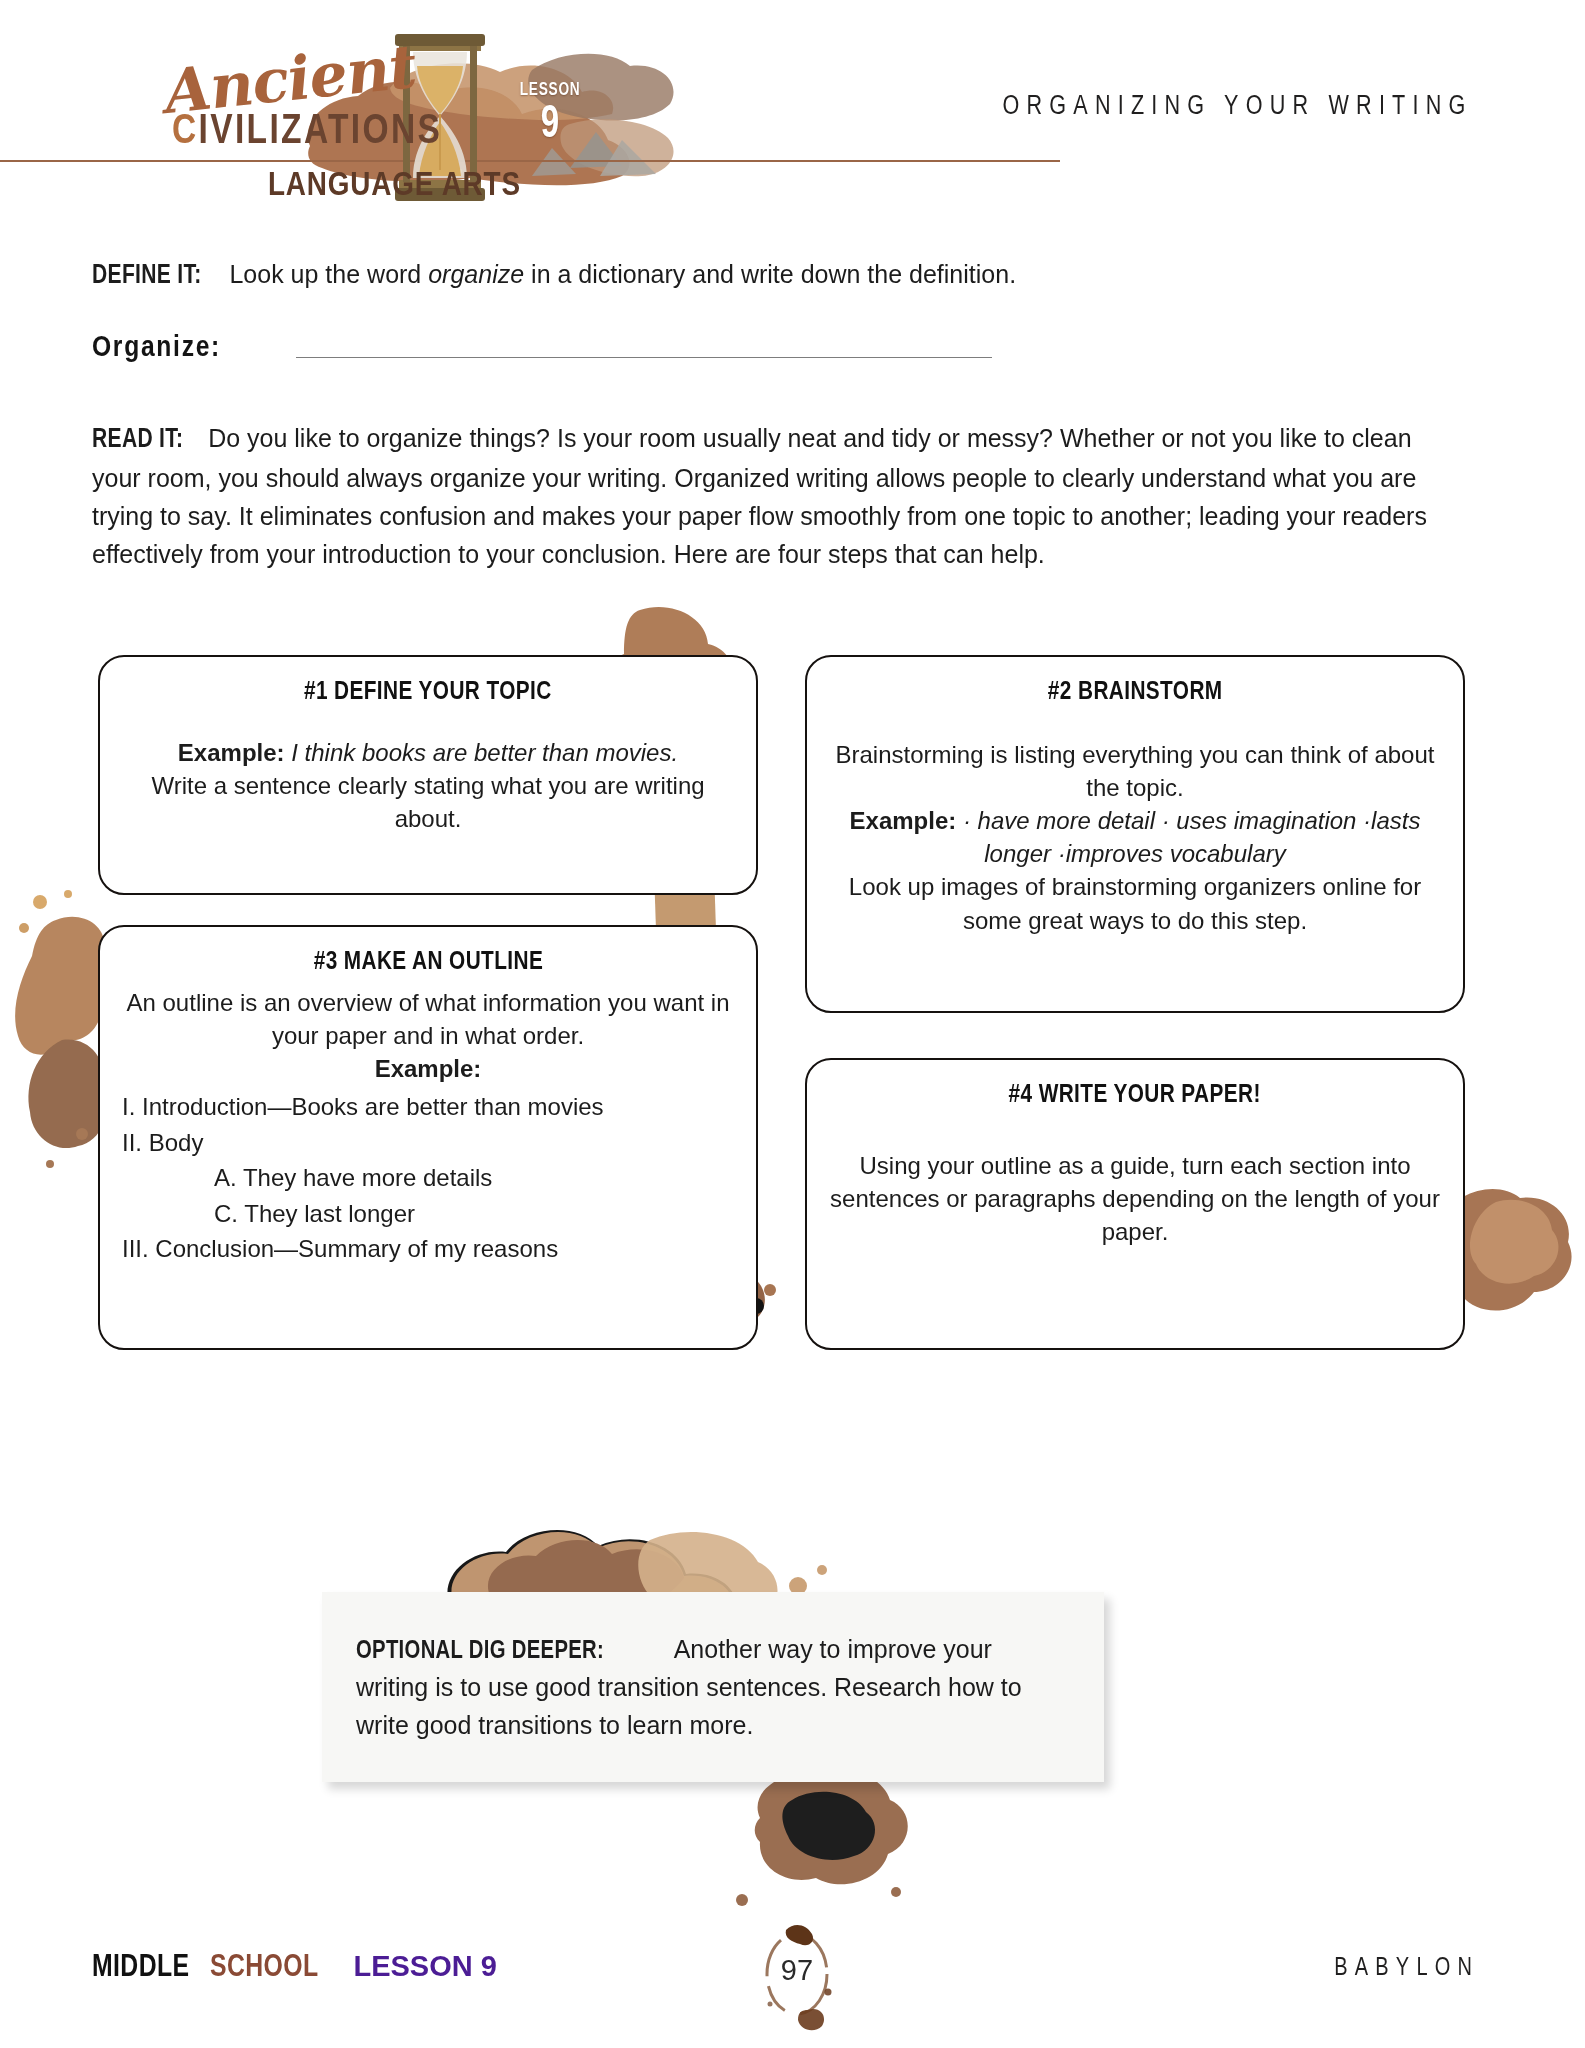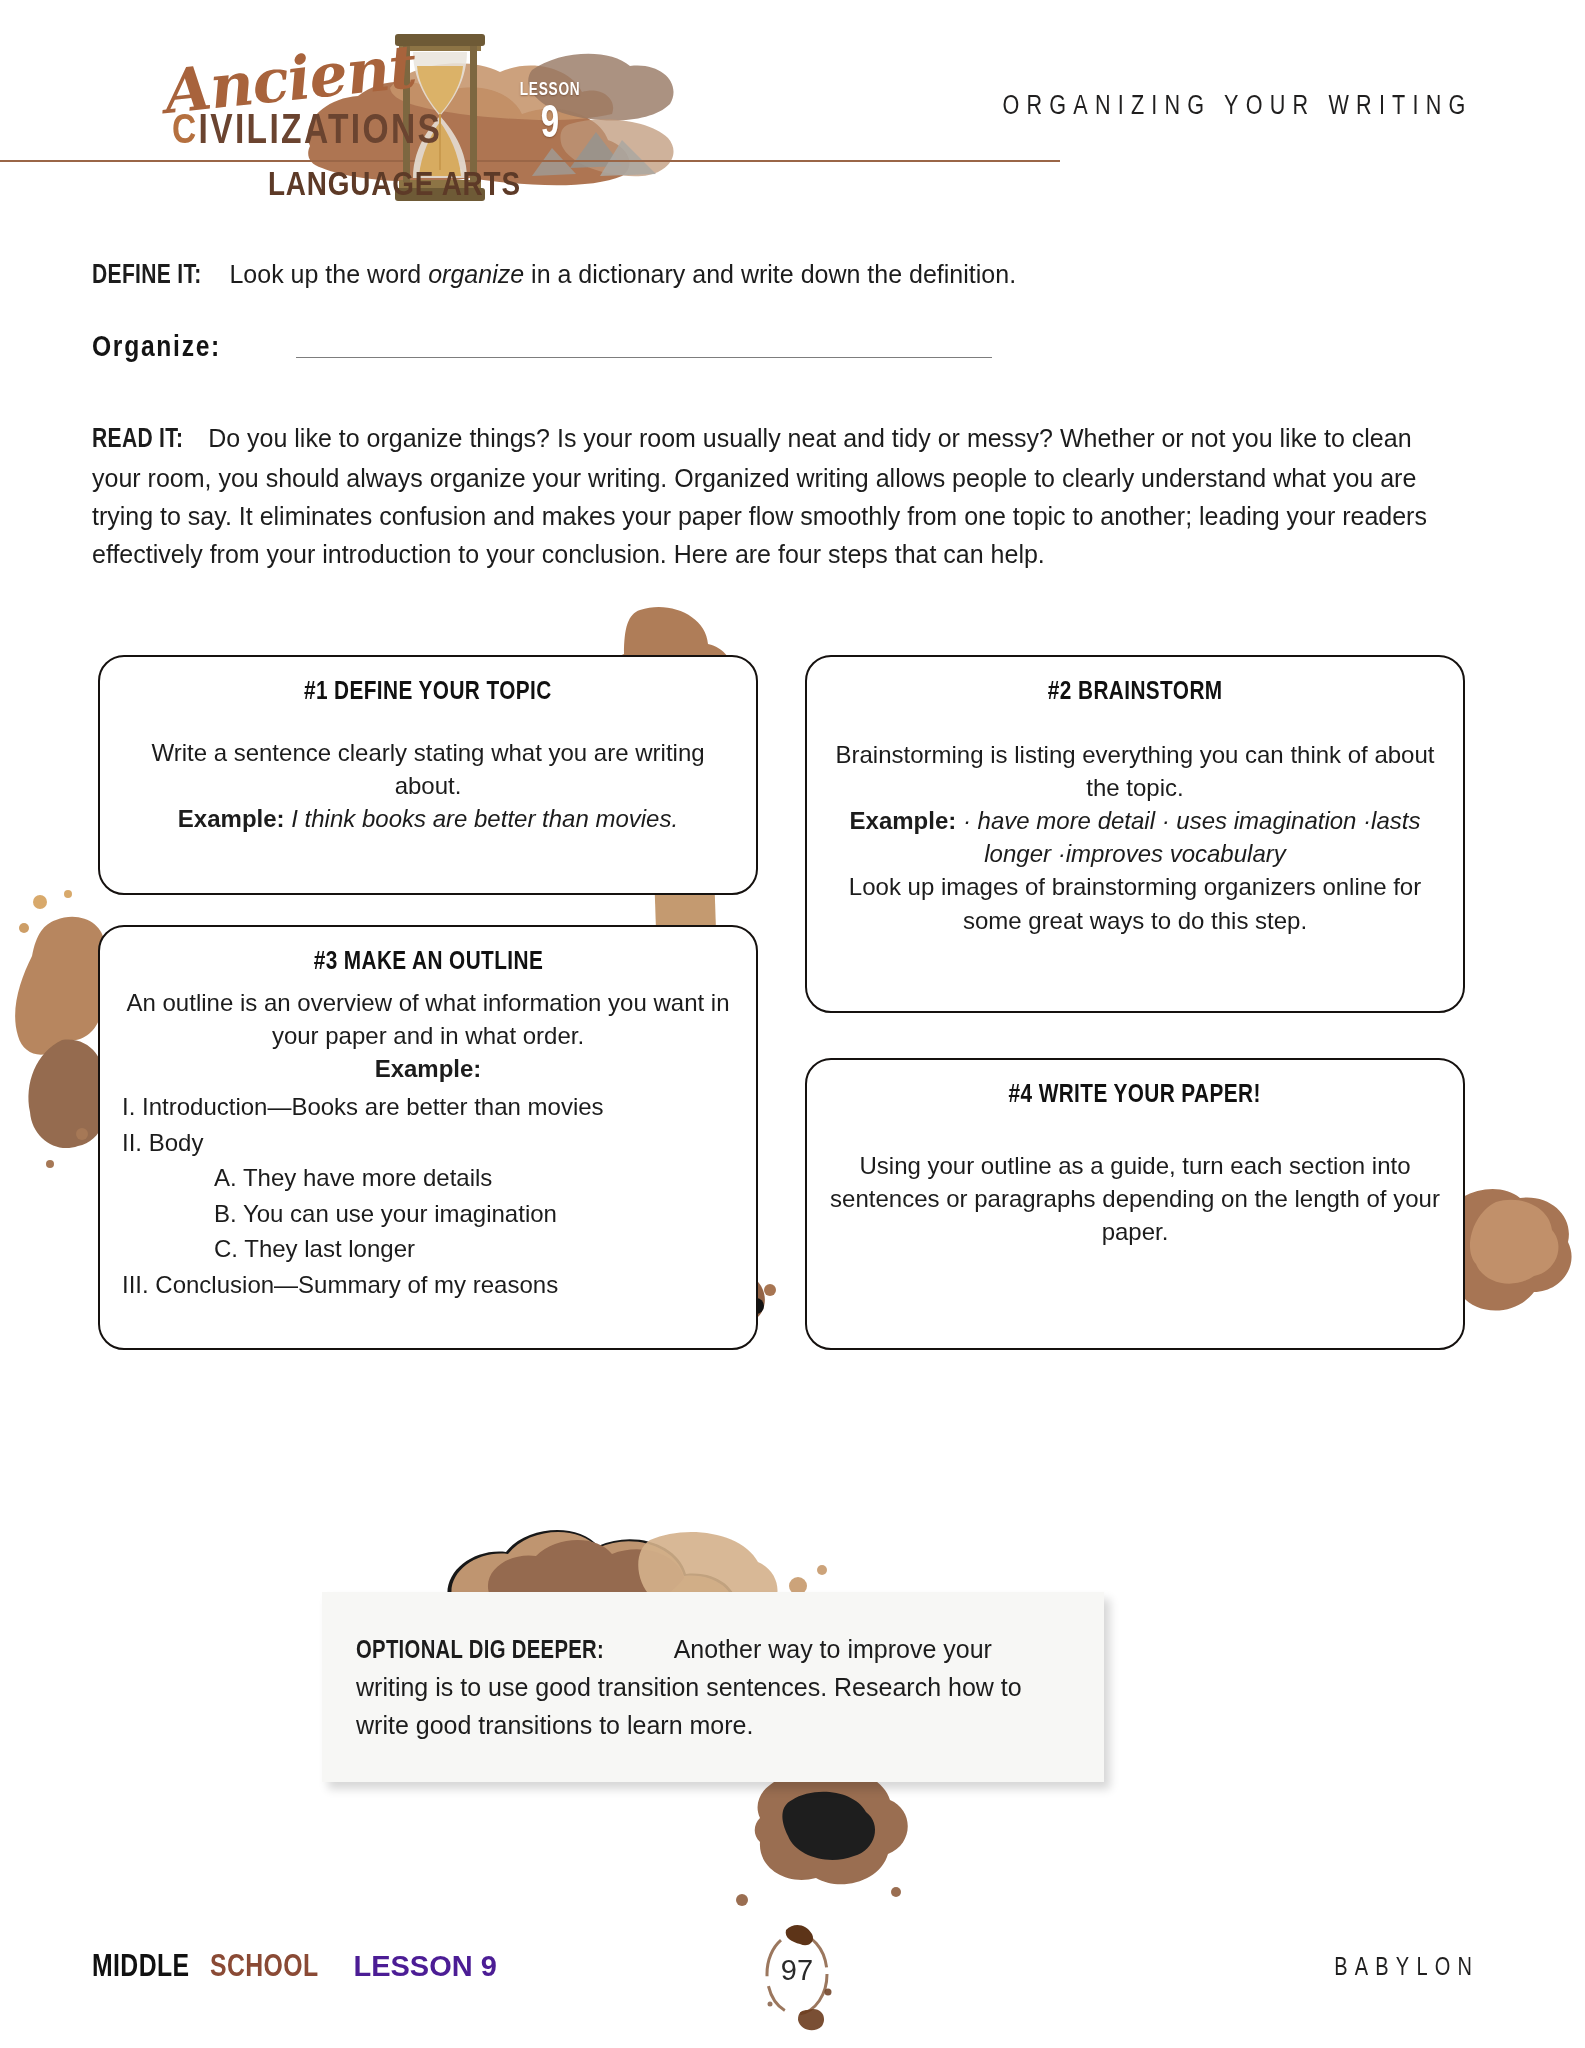--- a/index.html
+++ b/index.html
@@ -492,8 +492,8 @@
   <div class="step-box" id="box1">
     <div><span class="step-title">#1 DEFINE YOUR TOPIC</span></div>
     <div class="step-body">
+      <div><span class="ex-bold">Example:</span><span class="ex-ital"> I think books are better than movies.</span></div>
       <div>Write a sentence clearly stating what you are writing about.</div>
-      <div><span class="ex-bold">Example:</span><span class="ex-ital"> I think books are better than movies.</span></div>
     </div>
   </div>
 

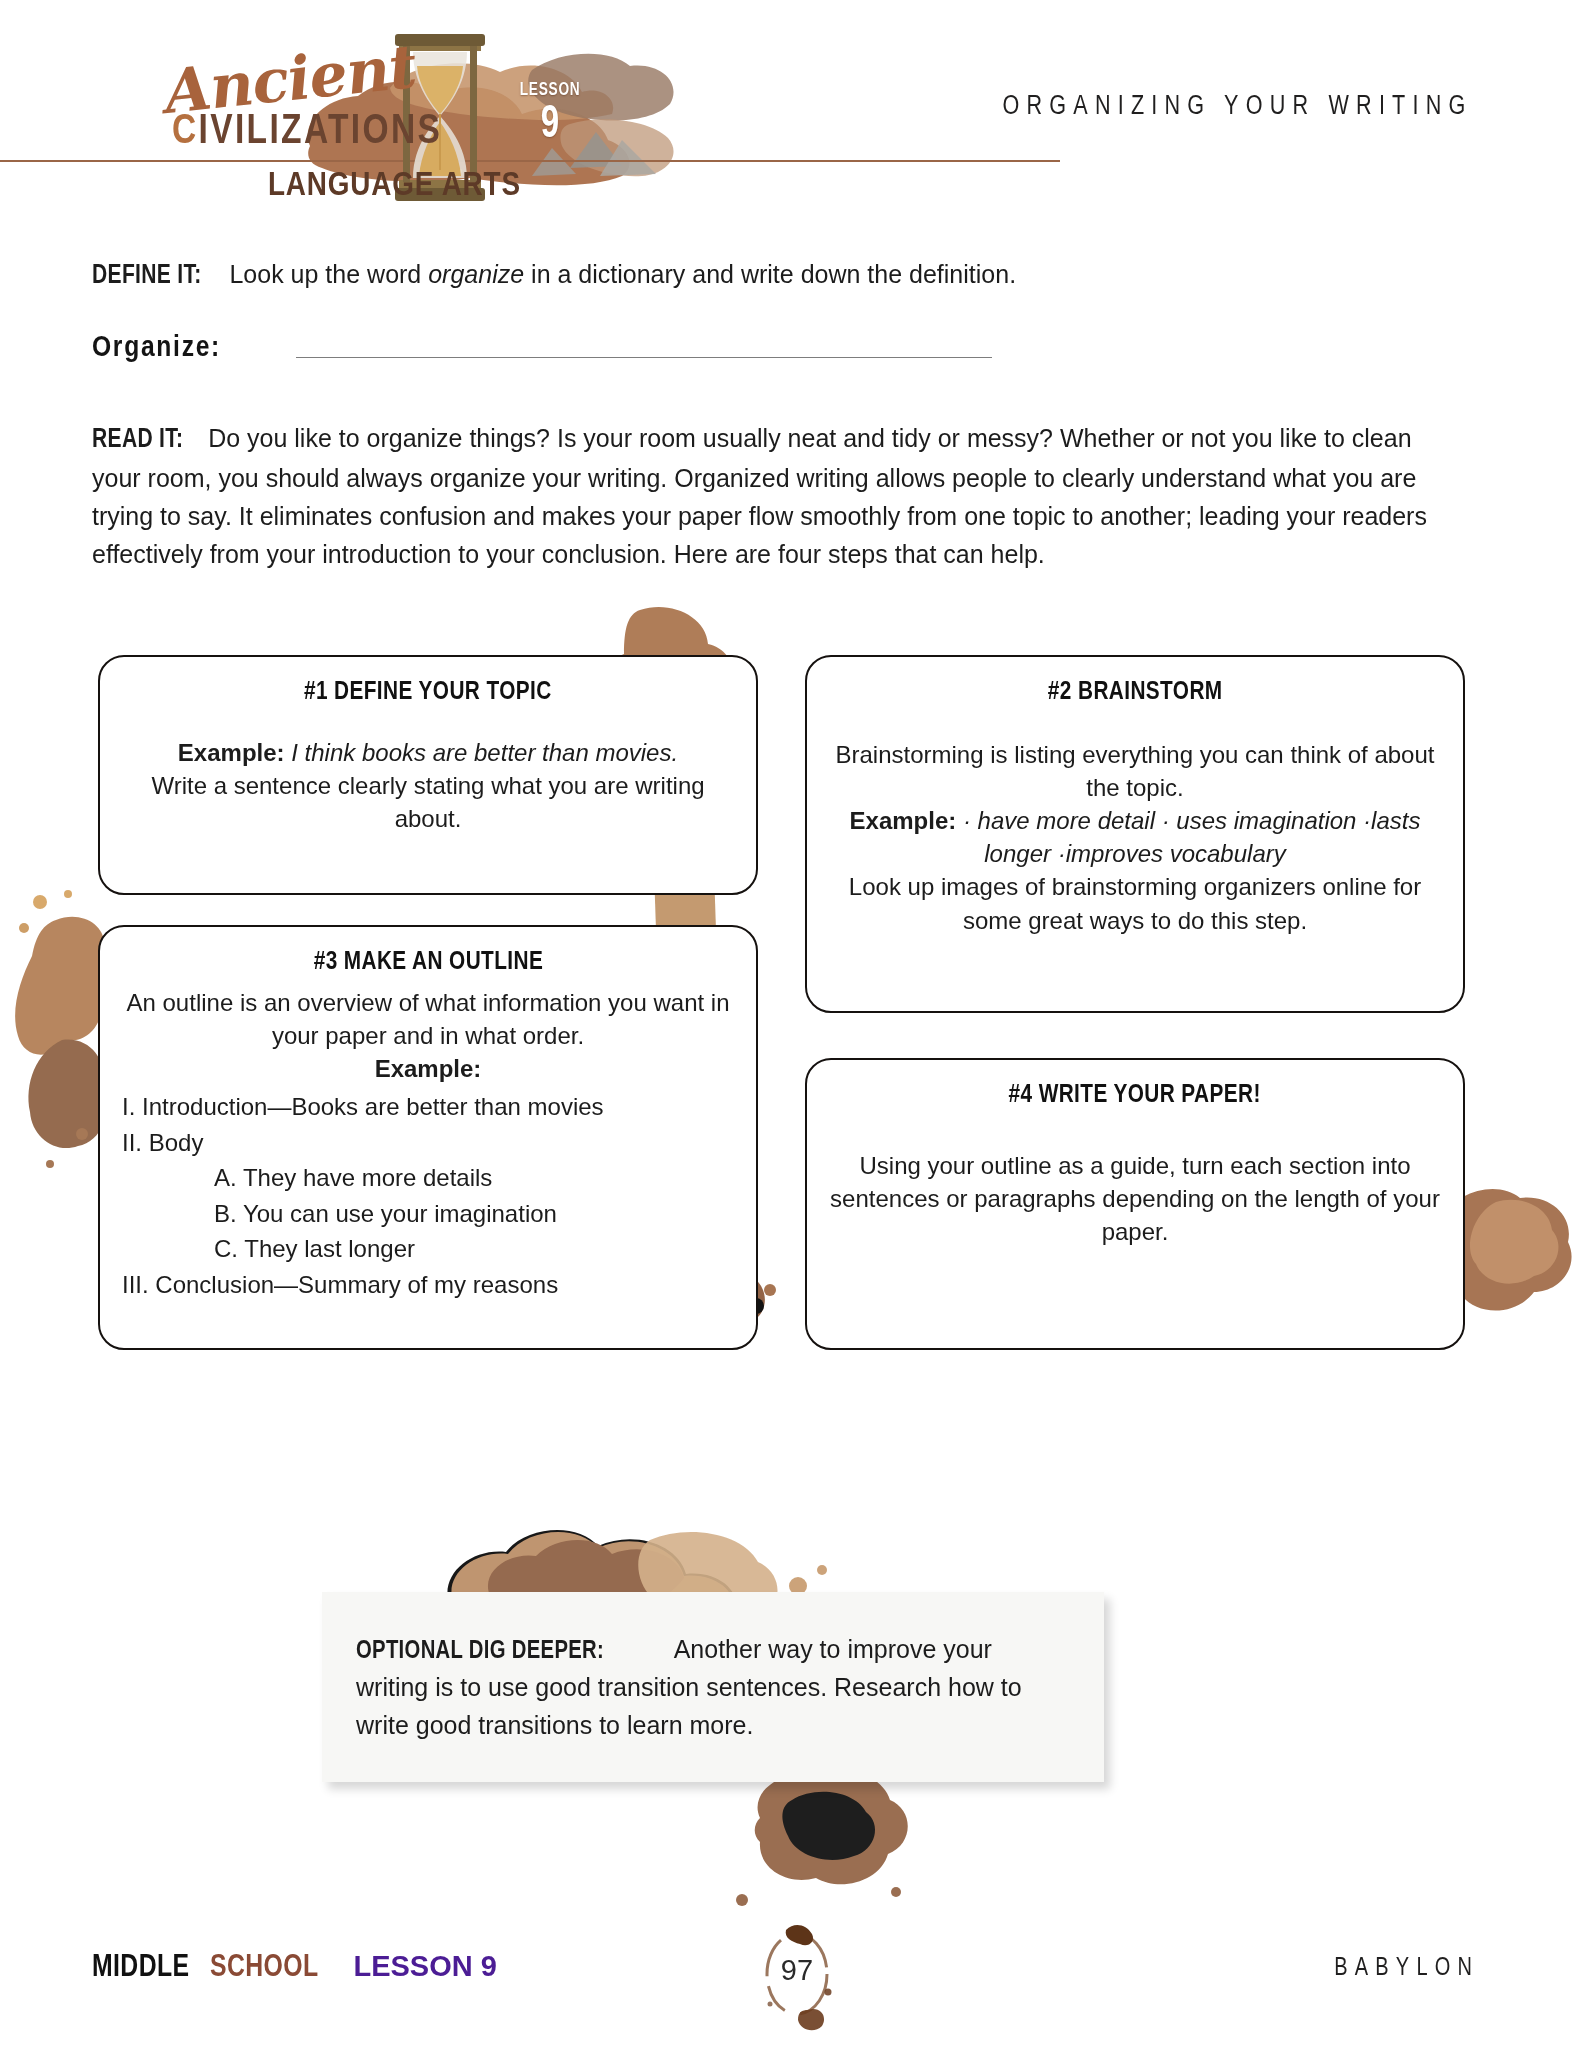--- a/index.html
+++ b/index.html
@@ -515,7 +515,6 @@
           <div class="lvl1">I. Introduction—Books are better than movies</div>
           <div class="lvl1">II. Body</div>
           <div class="lvl2">A. They have more details</div>
-          <div class="lvl2">B. You can use your imagination</div>
           <div class="lvl2">C. They last longer</div>
           <div class="lvl1">III. Conclusion—Summary of my reasons</div>
         </div>

